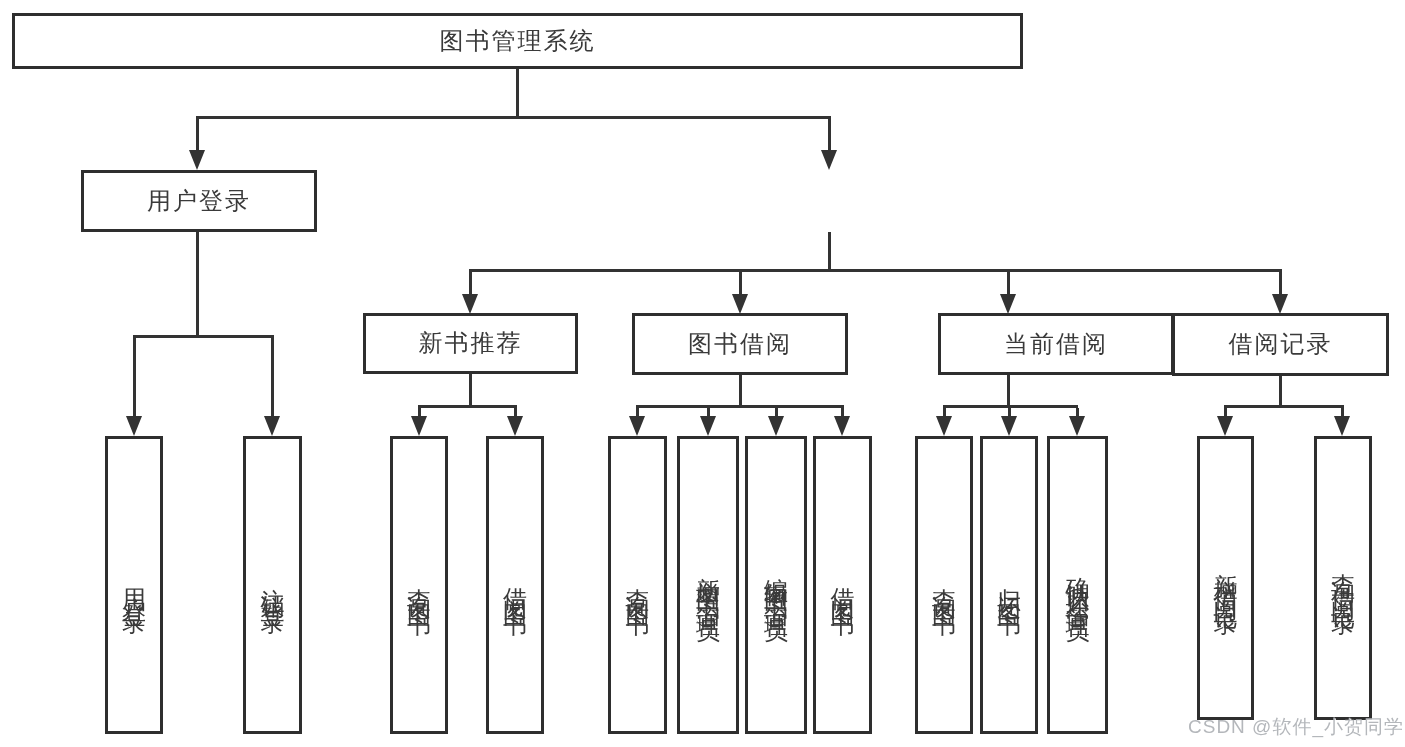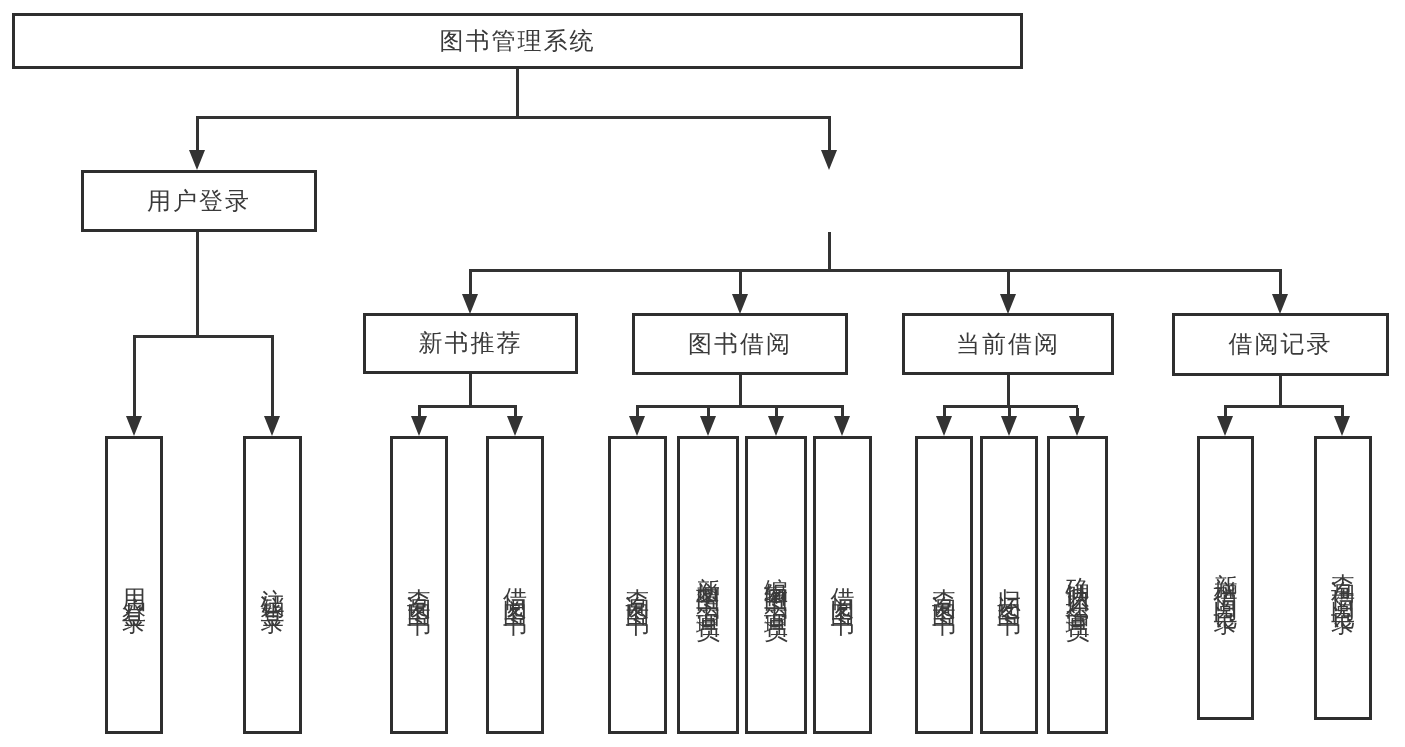--- a/index.html
+++ b/index.html
@@ -82,7 +82,7 @@
   <div class="node h" style="left:363px;top:313px;width:215px;height:61px">
     <span class="lbl">新书推荐</span>
   </div>
-  <div class="node h" style="left:902px;top:313px;width:212px;height:62px">
+  <div class="node h" style="left:938px;top:313px;width:236px;height:62px">
     <span class="lbl">当前借阅</span>
   </div>
   <div class="node h" style="left:1172px;top:313px;width:217px;height:63px">

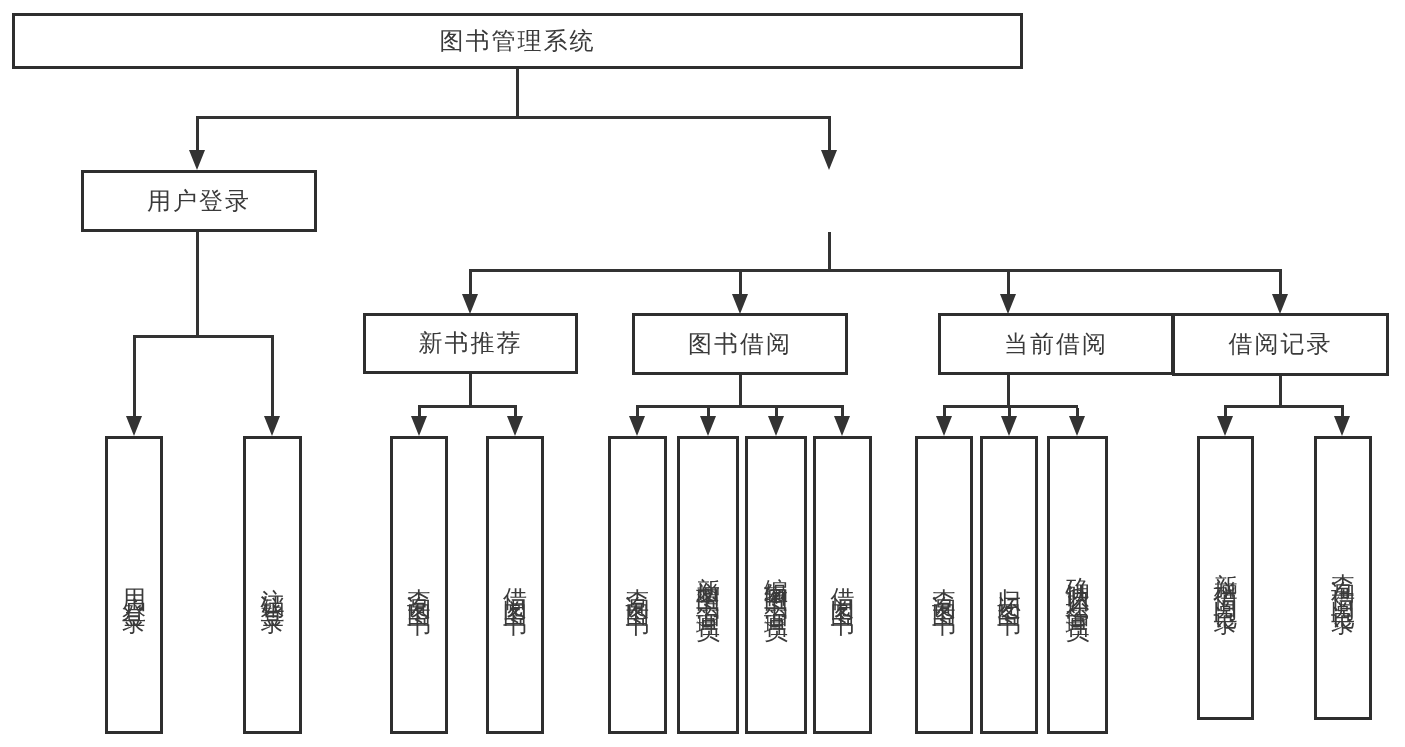--- a/index.html
+++ b/index.html
@@ -188,6 +188,7 @@
       <div class="arrow" style="left: 1334px; top: 416px;"></div>
     </div>
 
+  <div class="watermark">CSDN @软件_小贺同学</div>
 </div>
 
 </body></html>

